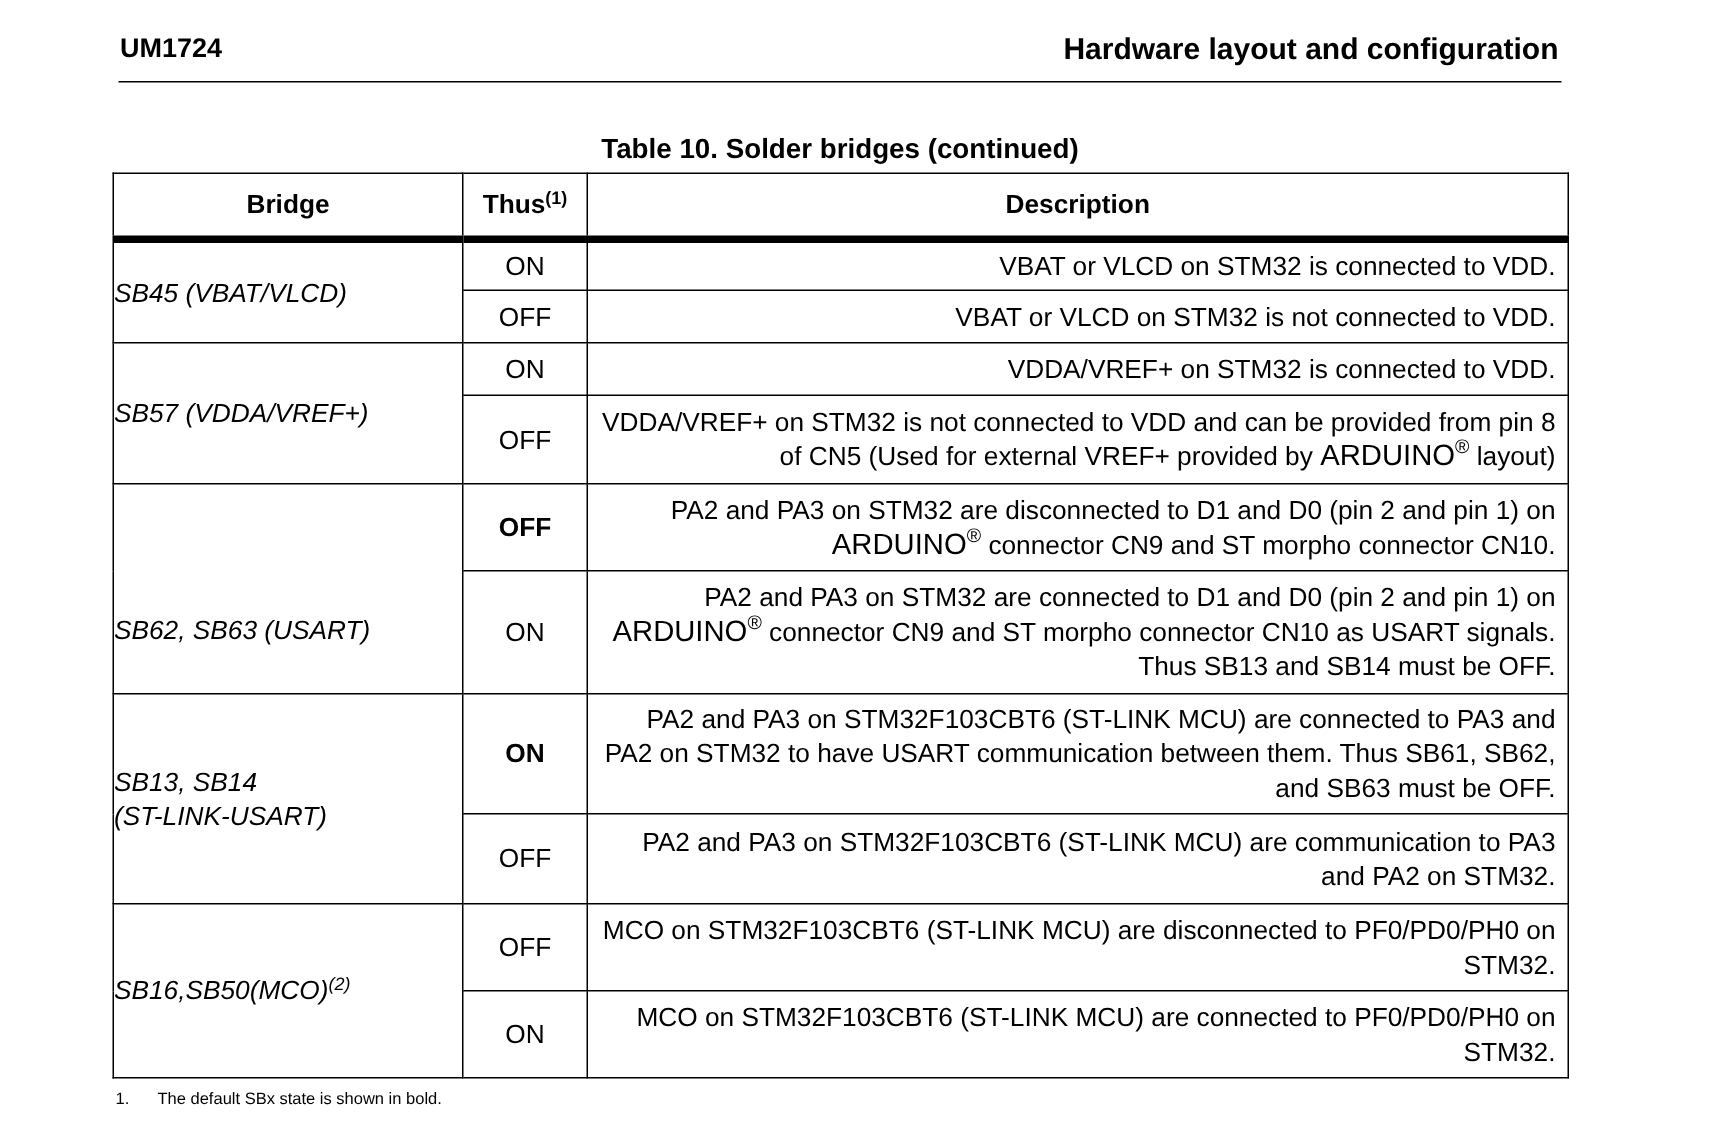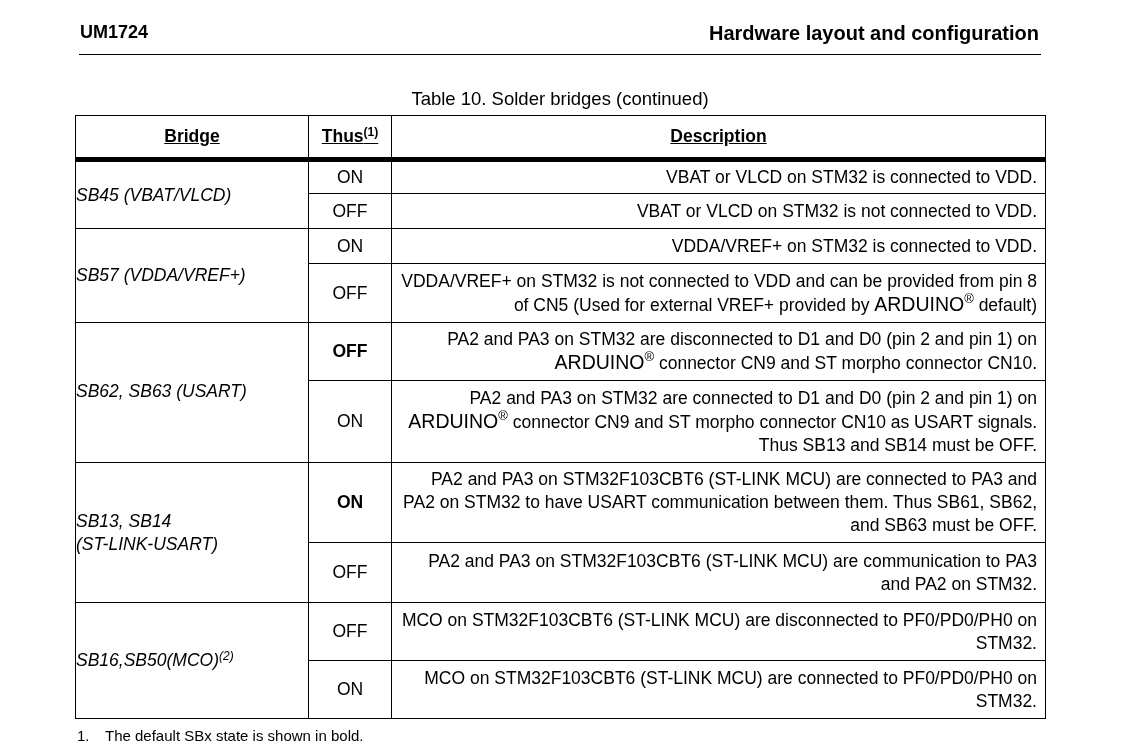--- a/index.html
+++ b/index.html
@@ -8,7 +8,7 @@
   .hdr-left { position: absolute; left: 80px; top: 22px; font-size: 18px; font-weight: bold; }
   .hdr-right { position: absolute; right: 108px; top: 22px; font-size: 20px; font-weight: bold; }
   .hdr-rule { position: absolute; left: 79px; top: 54px; width: 962px; height: 0; border-top: 1.5px solid #000; }
-  .caption { position: absolute; left: 0; width: 1120px; top: 88px; text-align: center; font-size: 18.5px; font-weight: normal; }
+  .caption { position: absolute; left: 0; width: 1120px; top: 88px; text-align: center; font-size: 18.5px; font-weight: bold; }
   table.sb { position: absolute; left: 75px; top: 115px; width: 970px; border-collapse: collapse; table-layout: fixed; }
   table.sb td, table.sb th { border: 1.5px solid #000; font-size: 17.5px; line-height: 23px; padding: 0; }
   table.sb th { font-weight: bold; height: 41px; text-align: center; vertical-align: middle; border-bottom: 5px solid #000; text-decoration: underline; }

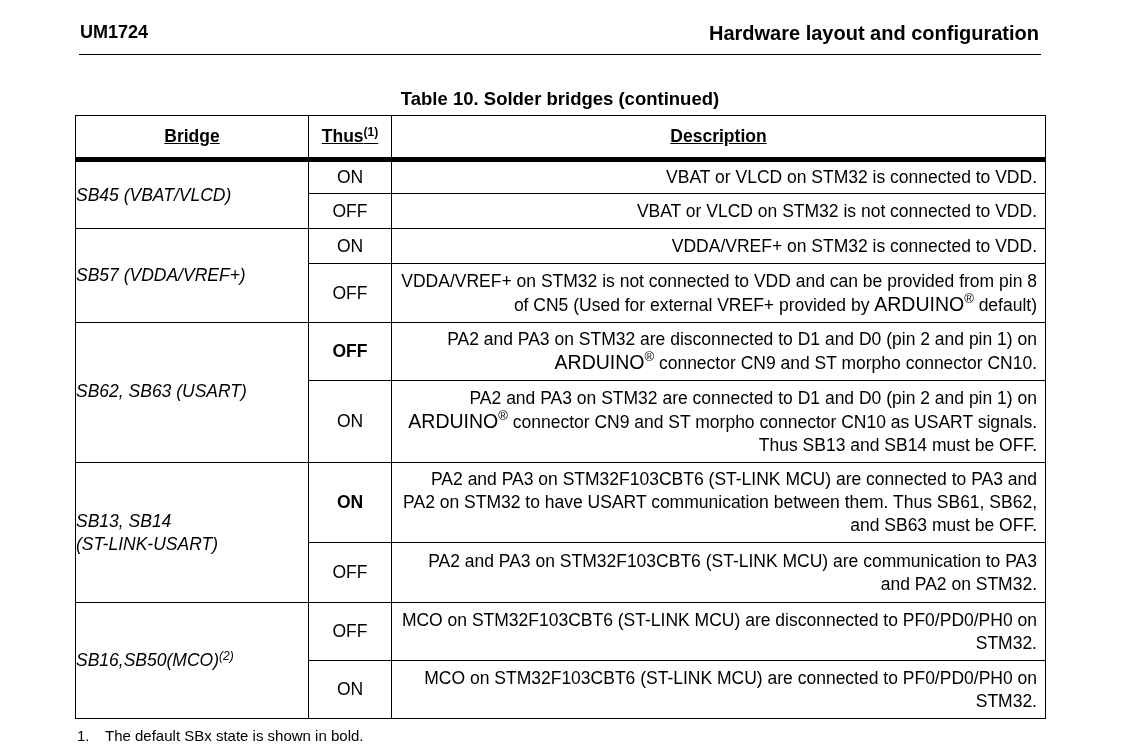--- a/index.html
+++ b/index.html
@@ -11,7 +11,7 @@
   .caption { position: absolute; left: 0; width: 1120px; top: 88px; text-align: center; font-size: 18.5px; font-weight: bold; }
   table.sb { position: absolute; left: 75px; top: 115px; width: 970px; border-collapse: collapse; table-layout: fixed; }
   table.sb td, table.sb th { border: 1.5px solid #000; font-size: 17.5px; line-height: 23px; padding: 0; }
-  table.sb th { font-weight: bold; height: 41px; text-align: center; vertical-align: middle; border-bottom: 5px solid #000; text-decoration: underline; }
+  table.sb th { font-weight: bold; height: 41px; text-align: center; vertical-align: middle; border-bottom: 5px solid #000; }
   table.sb td.bridge { text-align: left; vertical-align: middle; font-style: italic; }
   table.sb td.state { text-align: center; vertical-align: middle; }
   table.sb td.state.bold { font-weight: bold; }

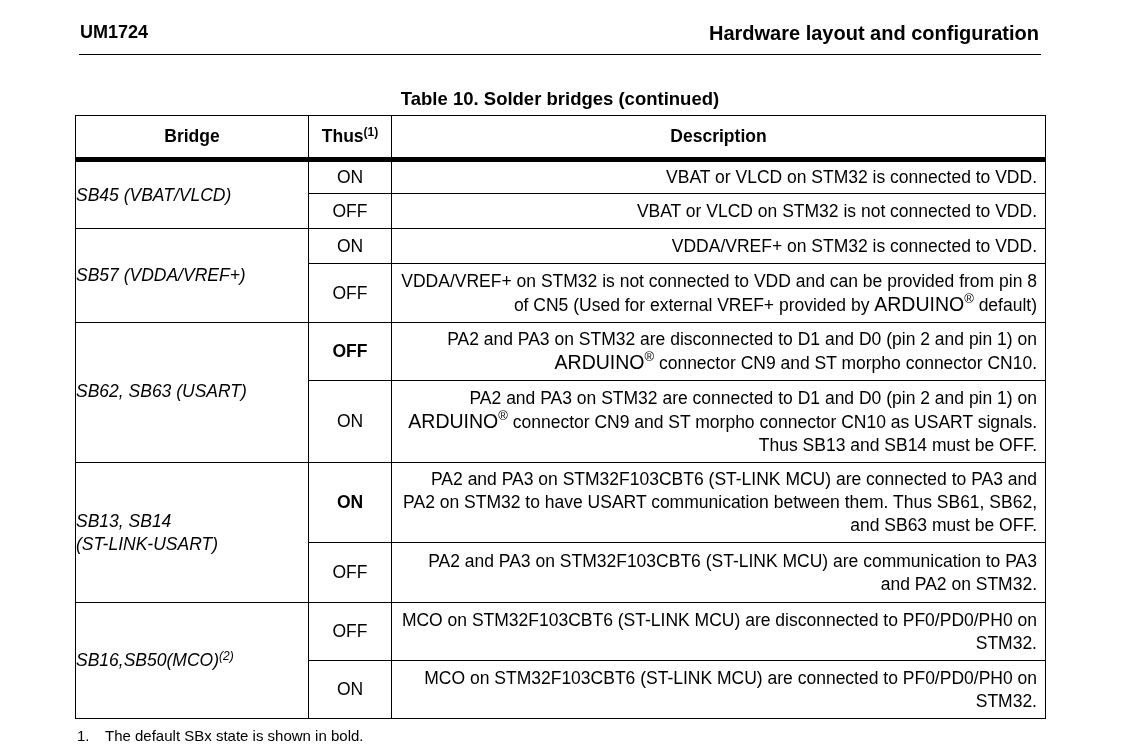--- a/index.html
+++ b/index.html
@@ -63,7 +63,7 @@
     </tr>
     <tr style="height:59px">
       <td class="state">OFF</td>
-      <td class="desc"><span>VDDA/VREF+ on STM32 is not connected to VDD and can be provided from pin 8 of CN5 (Used for external VREF+ provided by </span><span class="ard">ARDUINO</span><span class="reg">®</span><span> default)</span></td>
+      <td class="desc"><span>VDDA/VREF+ on STM32 is not connected to VDD and can be provided from pin 8 of CN5 (Used for external VREF+ provided by </span><span class="ard">ARDUINO</span><span class="reg">®</span><span> layout)</span></td>
     </tr>
 
     <tr style="height:58px">

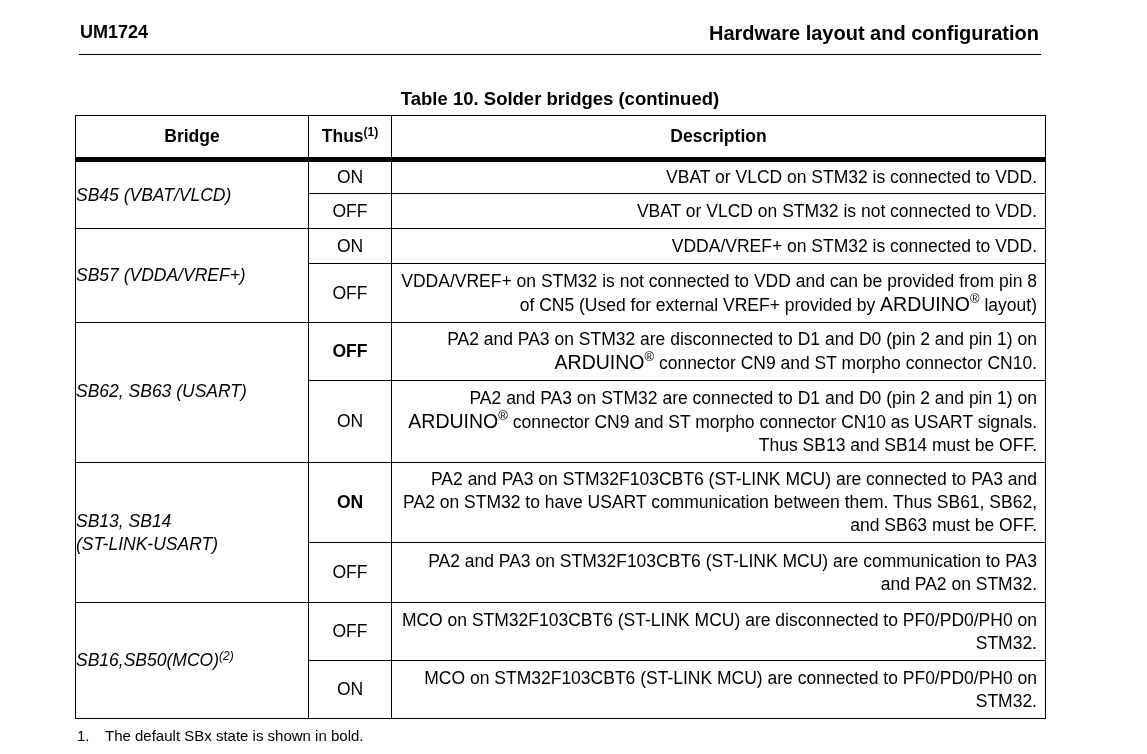--- a/index.html
+++ b/index.html
@@ -67,7 +67,7 @@
     </tr>
 
     <tr style="height:58px">
-      <td class="bridge" rowspan="2" style="vertical-align:top; padding-top:57px;">SB62, SB63 (USART)</td>
+      <td class="bridge" rowspan="2" style="vertical-align:top; padding-top:86px;">SB62, SB63 (USART)</td>
       <td class="state bold">OFF</td>
       <td class="desc"><span>PA2 and PA3 on STM32 are disconnected to D1 and D0 (pin 2 and pin 1) on </span><span class="ard">ARDUINO</span><span class="reg">®</span><span> connector CN9 and ST morpho connector CN10.</span></td>
     </tr>

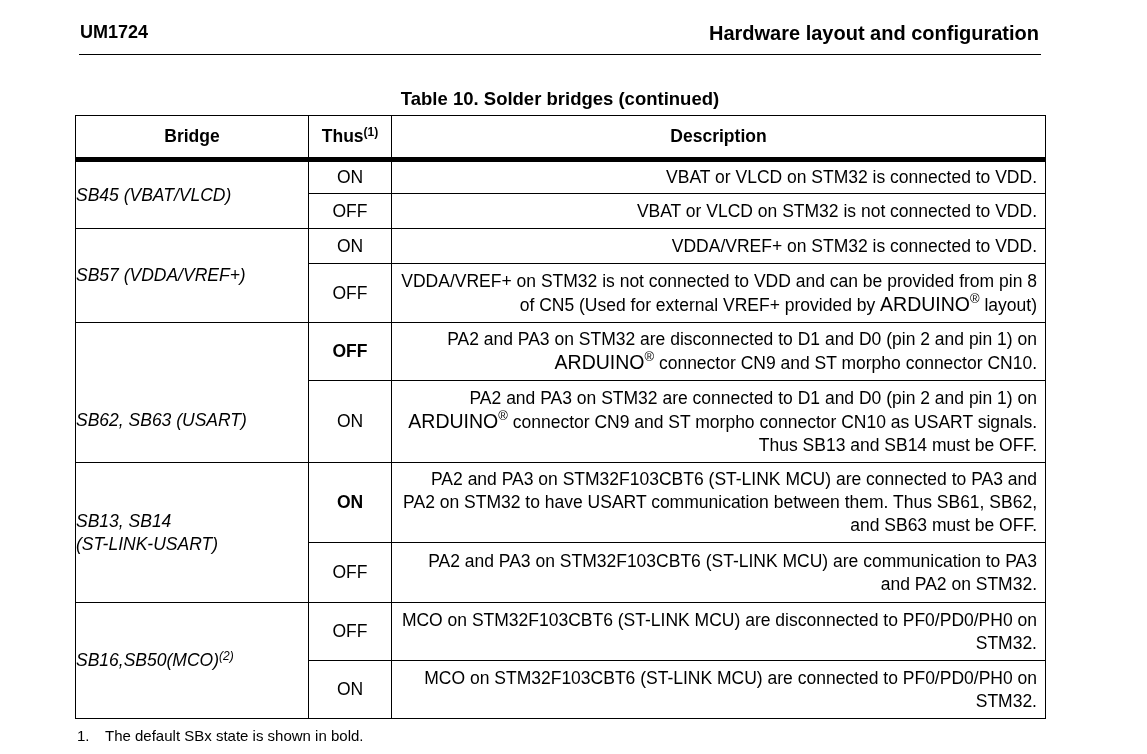--- a/index.html
+++ b/index.html
@@ -19,7 +19,7 @@
   sup { font-size: 12px; vertical-align: 6px; line-height: 0; }
   .reg { font-size: 13px; vertical-align: 8px; line-height: 0; }
   .ard { font-size: 19.5px; margin-top: 22px; }
-  .footnote { position: absolute; left: 77px; top: 727px; font-size: 15px; }
+  .footnote { position: absolute; left: 77px; top: 727px; font-size: 11px; }
   .footnote .num { display: inline-block; width: 28px; }
 </style>
 </head>

